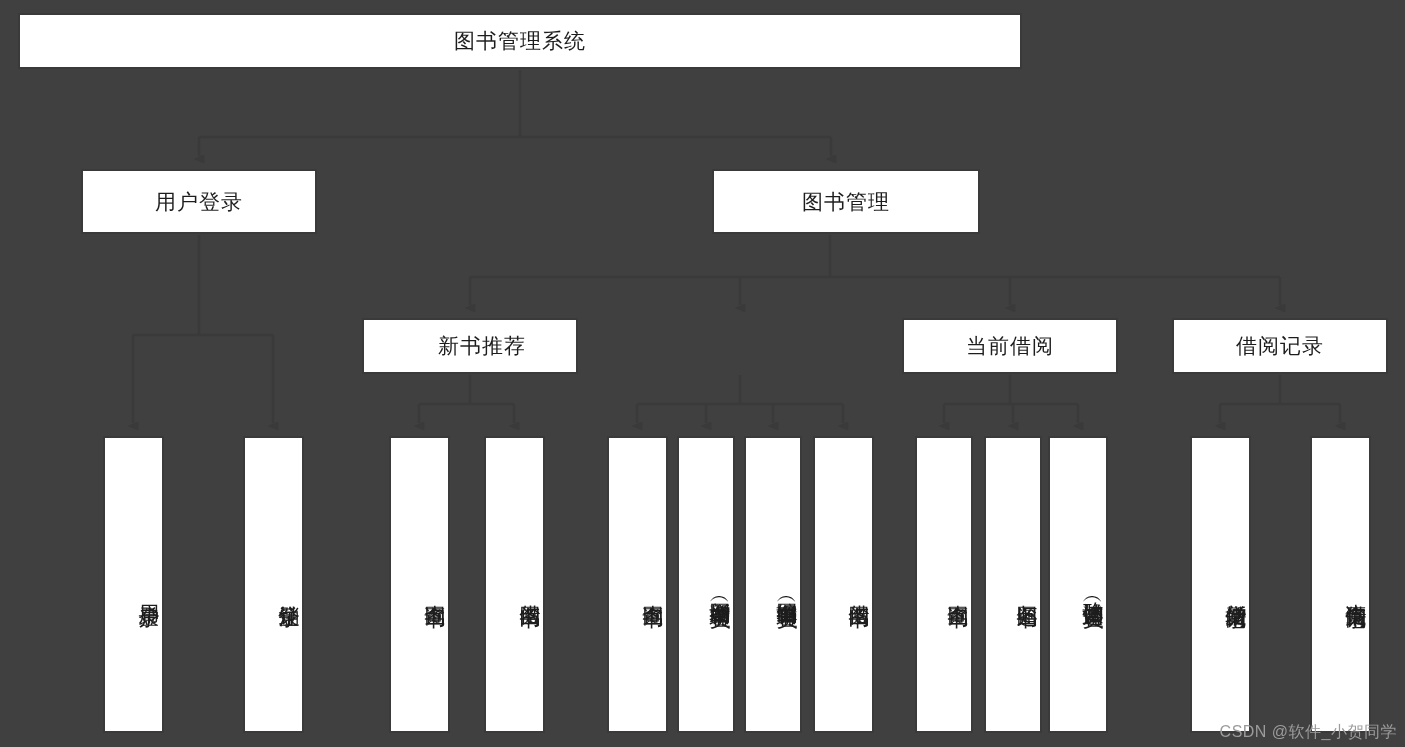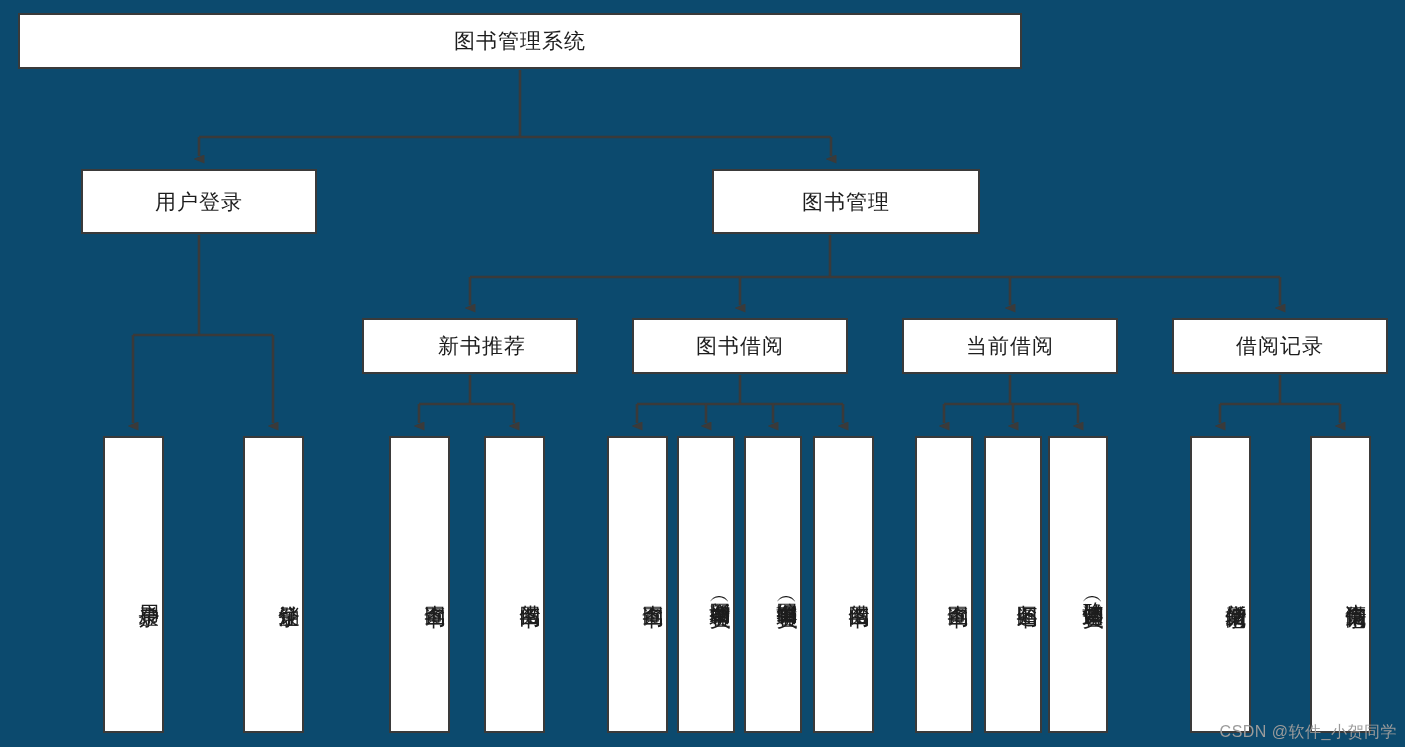--- a/index.html
+++ b/index.html
@@ -14,7 +14,7 @@
     position: relative;
     width: 1405px;
     height: 747px;
-    background: #0c4a6e;
+    background: #404040;
     overflow: hidden;
   }
   #wires {

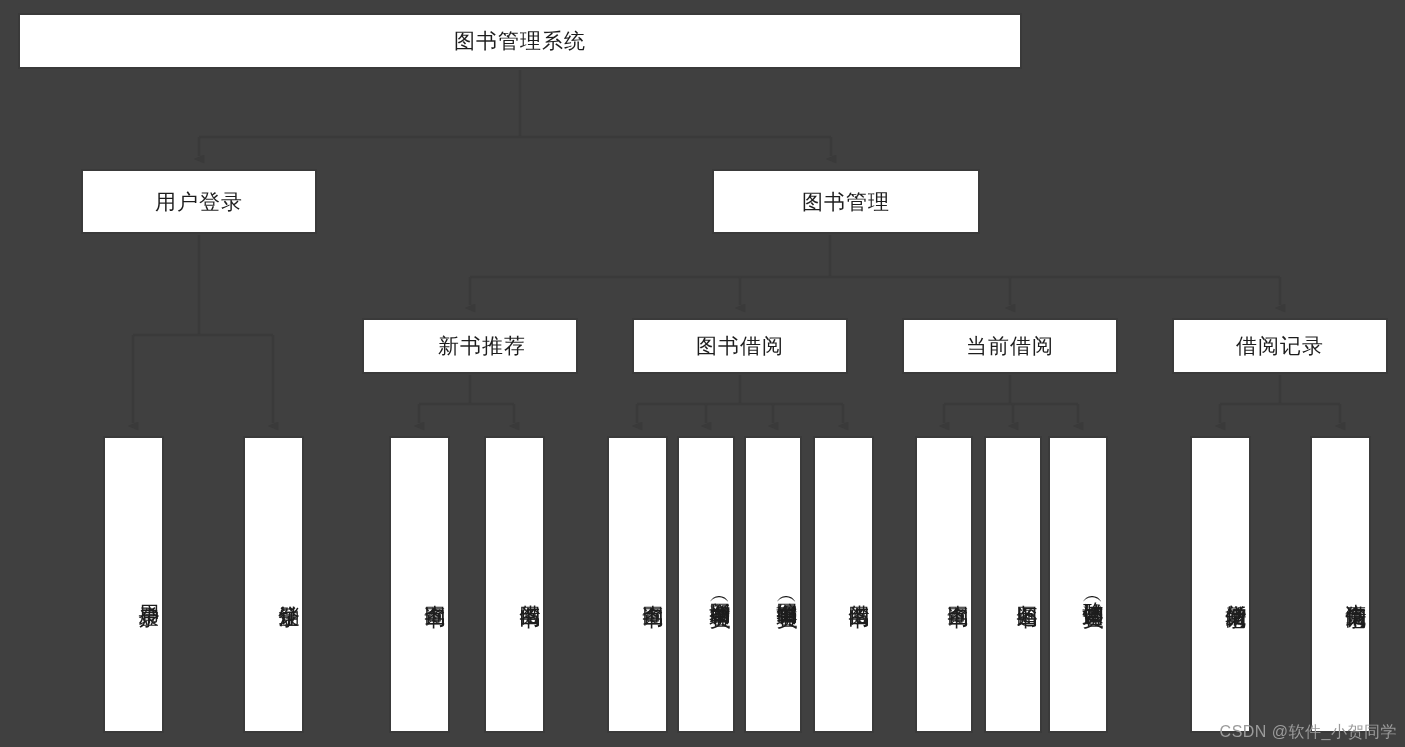--- a/index.html
+++ b/index.html
@@ -137,9 +137,6 @@
     <span class="txt">新书推荐</span>
   </div>
 
-  <div class="node h" style="left:632px; top:318px; width:216px; height:56px;">
-    <span class="txt">图书借阅</span>
-  </div>
 
   <div class="node h" style="left:902px; top:318px; width:216px; height:56px;">
     <span class="txt">当前借阅</span>

